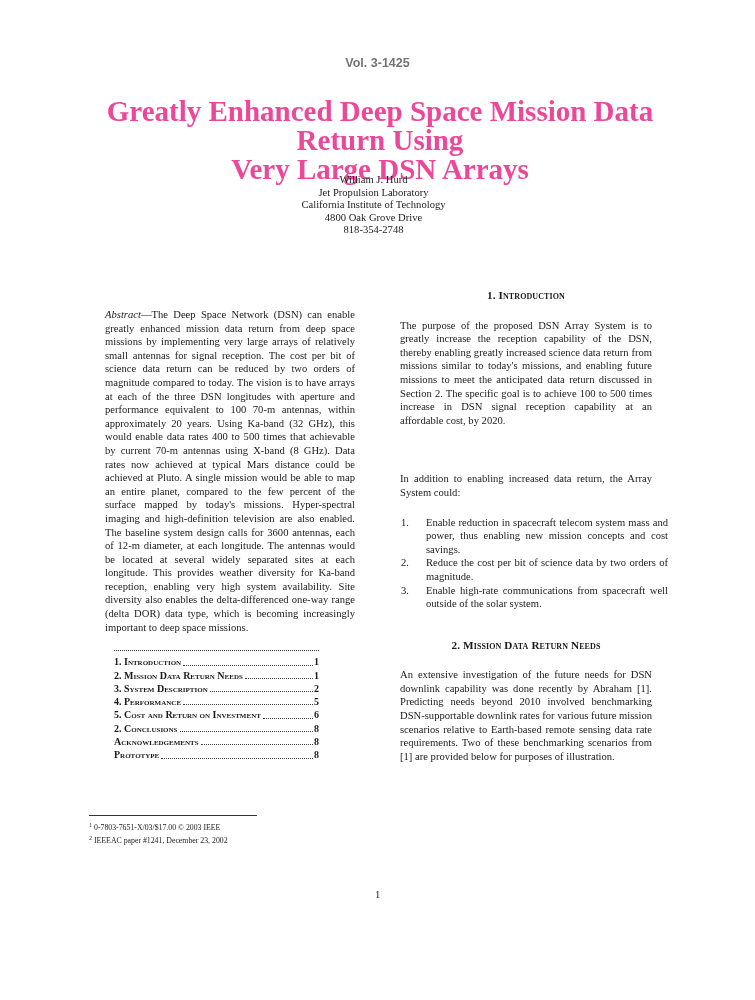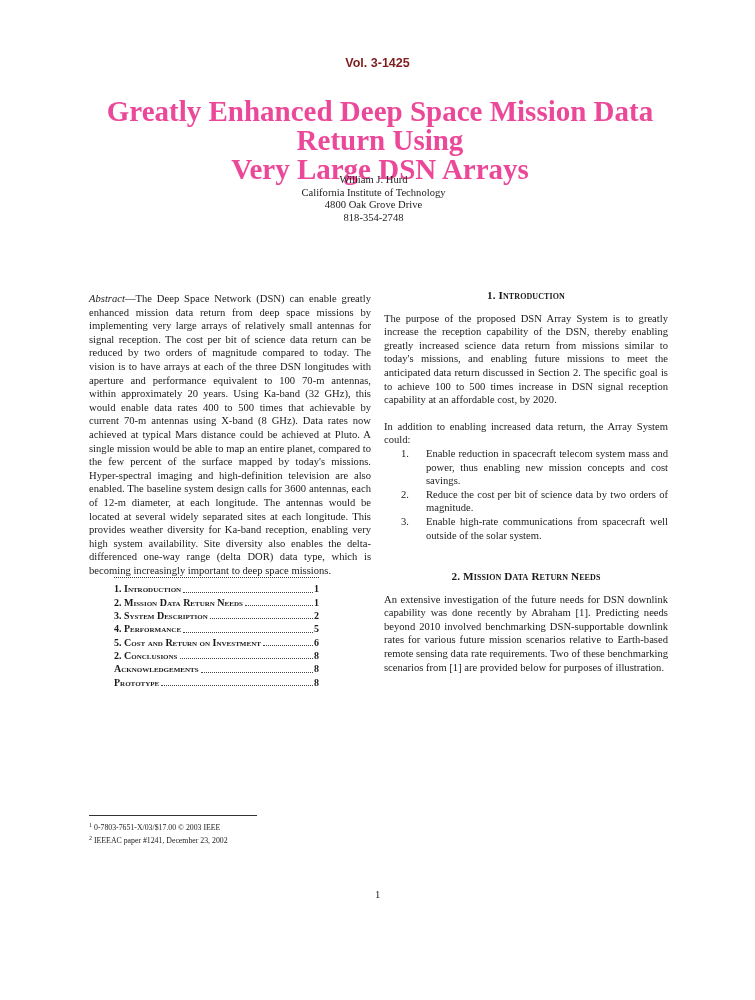--- a/index.html
+++ b/index.html
@@ -11,7 +11,7 @@
     .vol {
       position: absolute; top: 56px; left: 0; width: 755px; text-align: center;
       font-family: "Liberation Sans", "DejaVu Sans", sans-serif;
-      font-weight: bold; font-size: 12.5px; color: #7f1d1d;
+      font-weight: bold; font-size: 12.5px; color: #737373;
     }
     .title {
       position: absolute; top: 97px; left: 60px; width: 640px; text-align: center;

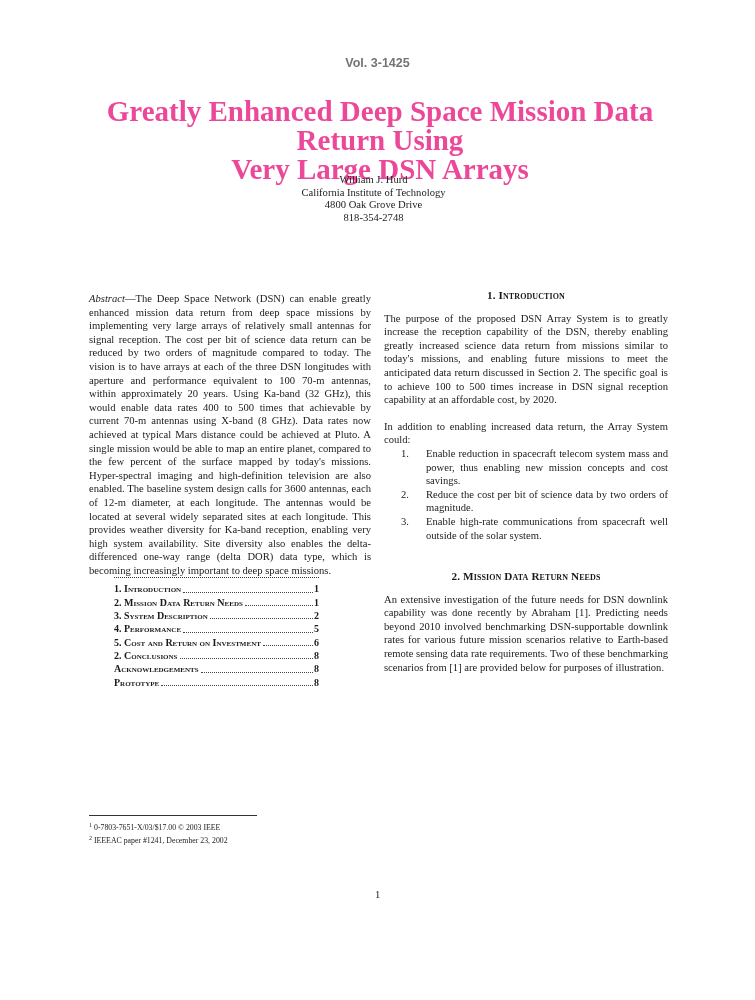--- a/index.html
+++ b/index.html
@@ -70,6 +70,7 @@
 
 <div class="author-block">
   <div>William J. Hurd</div>
+  <div>Jet Propulsion Laboratory</div>
   <div>California Institute of Technology</div>
   <div>4800 Oak Grove Drive</div>
   <div>818-354-2748</div>

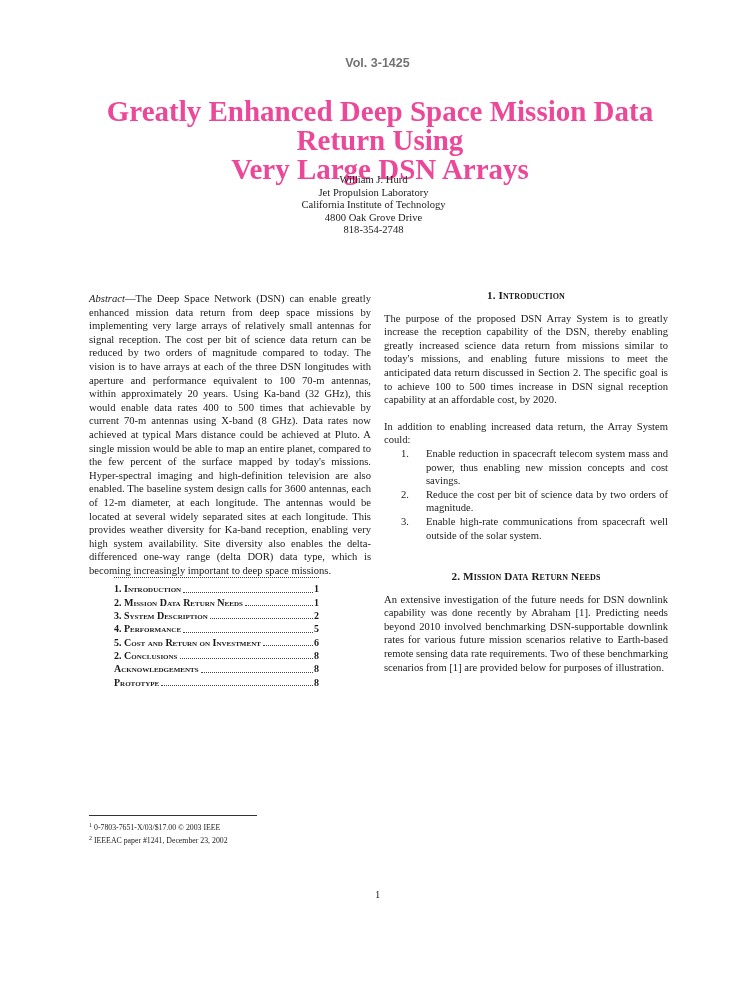--- a/index.html
+++ b/index.html
@@ -25,7 +25,7 @@
     .col-left { left: 89px; top: 292px; width: 282px; }
     .col-right { left: 384px; top: 289px; width: 284px; }
     .abstract-label { font-style: italic; }
-    p { margin: 0; }
+    p { margin: 16px; }
     .sec-head {
       text-align: center; font-weight: bold; font-size: 11.2px; margin: 0 0 9px 0;
       font-variant: small-caps; letter-spacing: 0.1px;

